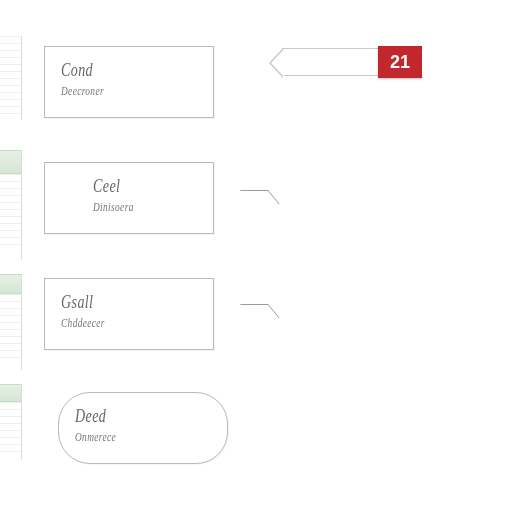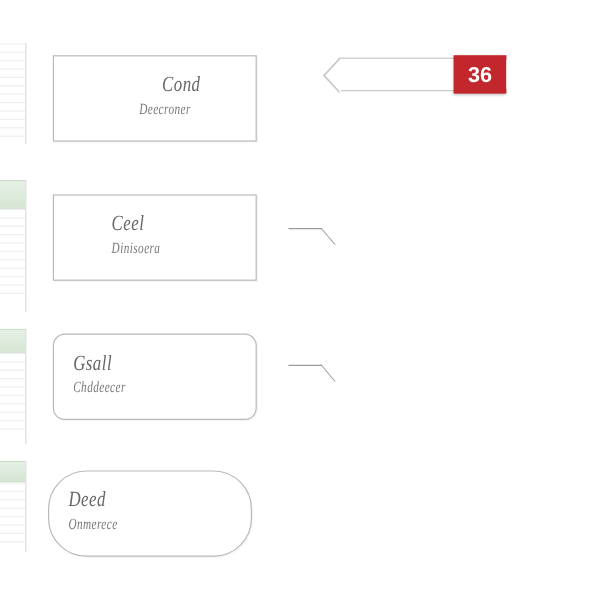--- a/index.html
+++ b/index.html
@@ -196,7 +196,7 @@
       </div>
   </div>
 
-  <div class="card" style="left:44px; top:46px;text-align:right;">
+  <div class="card" style="left:44px; top:46px;">
     <div class="ctitle">Cond</div>
     <div class="csub">Deecroner</div>
   </div>

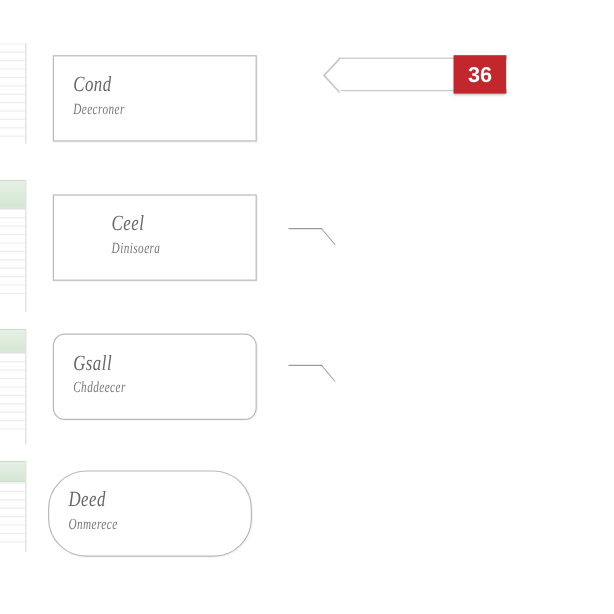--- a/index.html
+++ b/index.html
@@ -220,7 +220,7 @@
 
   <div class="tag-wrap">
     <div class="tag-back"></div>
-    <div class="tag-badge">36</div>
+    <div class="tag-badge">21</div>
     <div class="tag-ribbon"></div>
   </div>
 

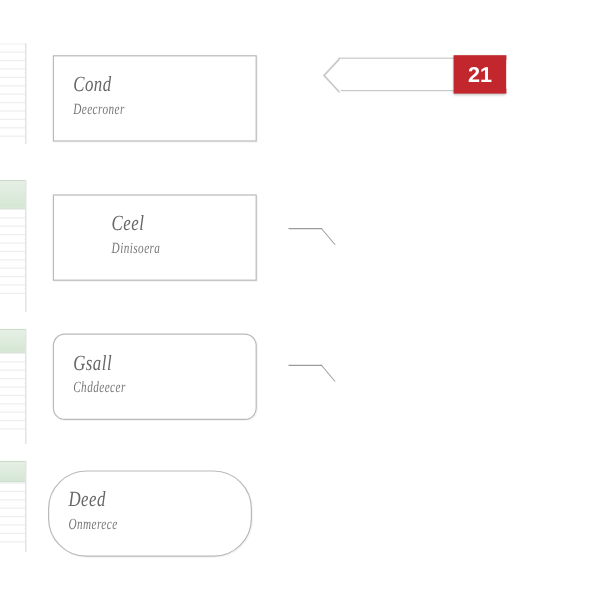--- a/index.html
+++ b/index.html
@@ -207,7 +207,7 @@
   </div>
   <div class="tick" style="left:240px; top:190px;"></div>
 
-  <div class="card" style="left:44px; top:278px;border-radius:10px;">
+  <div class="card" style="left:44px; top:278px;">
     <div class="ctitle">Gsall</div>
     <div class="csub">Chddeecer</div>
   </div>

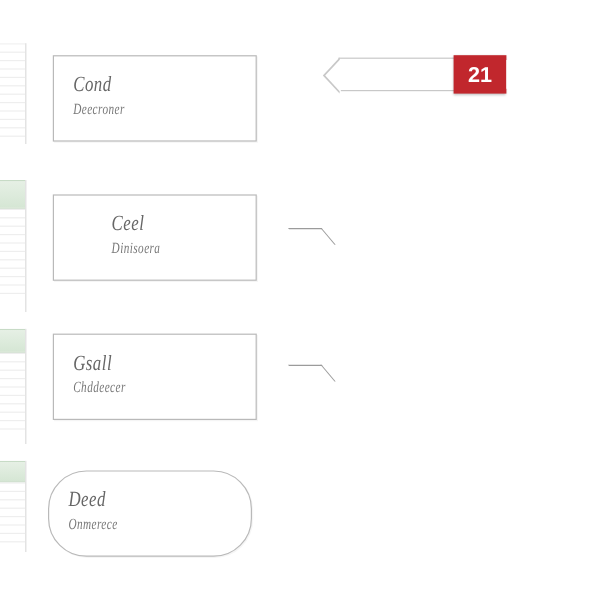--- a/index.html
+++ b/index.html
@@ -213,7 +213,7 @@
   </div>
   <div class="tick" style="left:240px; top:304px;"></div>
 
-  <div class="card" style="left:40px; top:392px;border-radius:32px;">
+  <div class="card" style="left:58px; top:392px;border-radius:32px;">
     <div class="ctitle">Deed</div>
     <div class="csub">Onmerece</div>
   </div>

